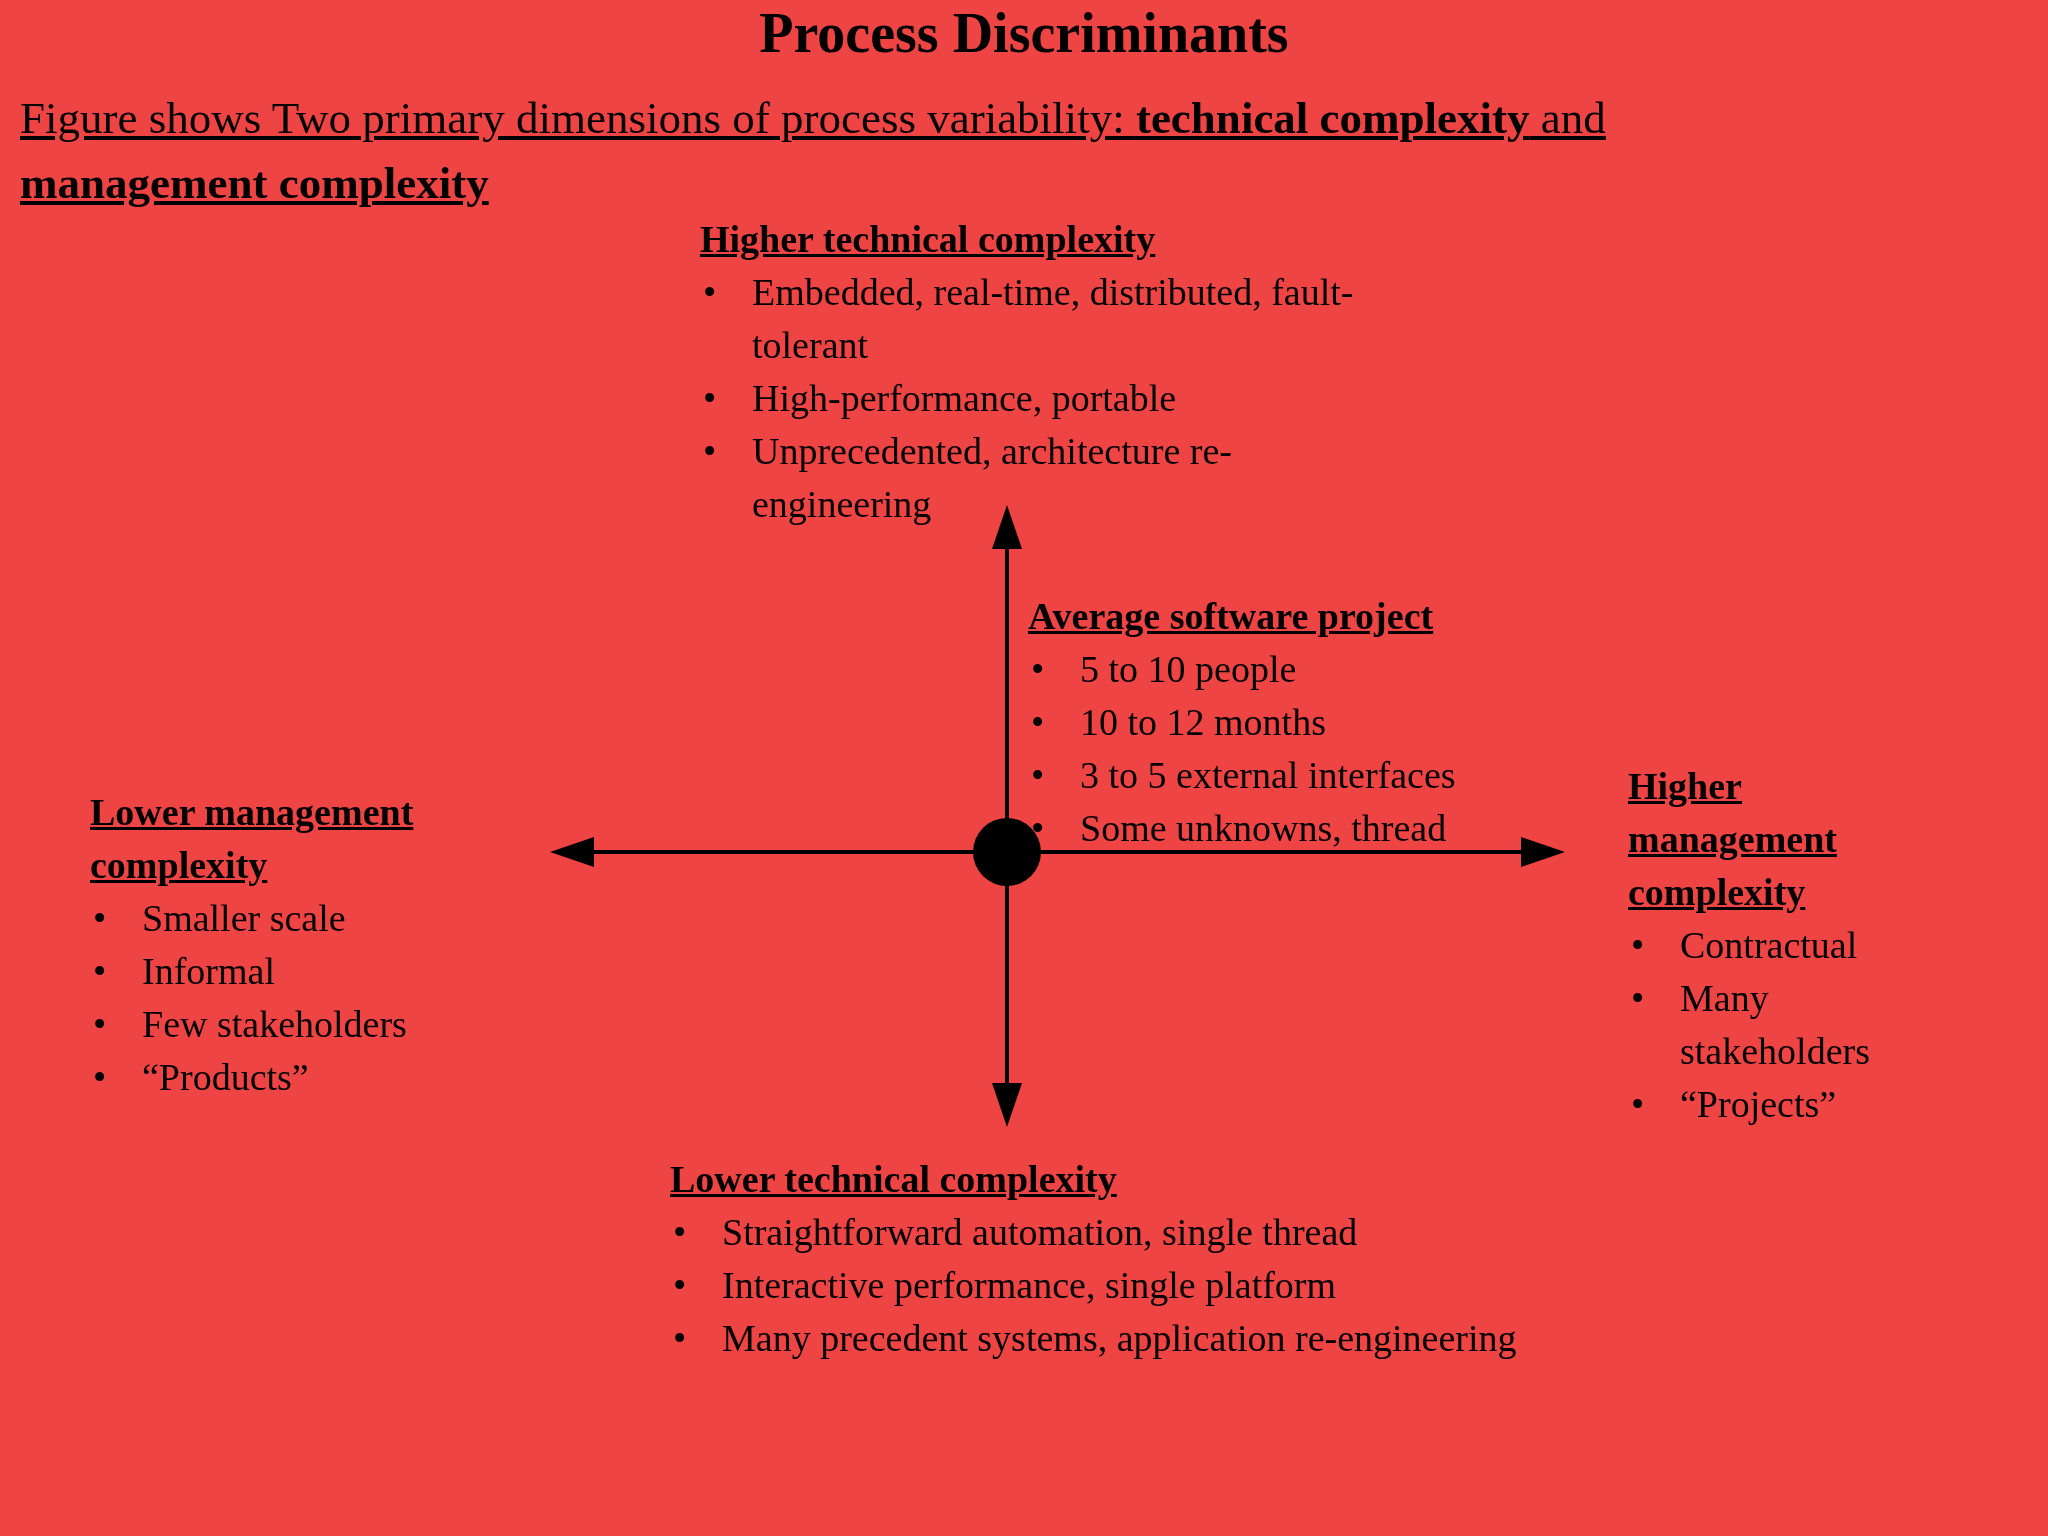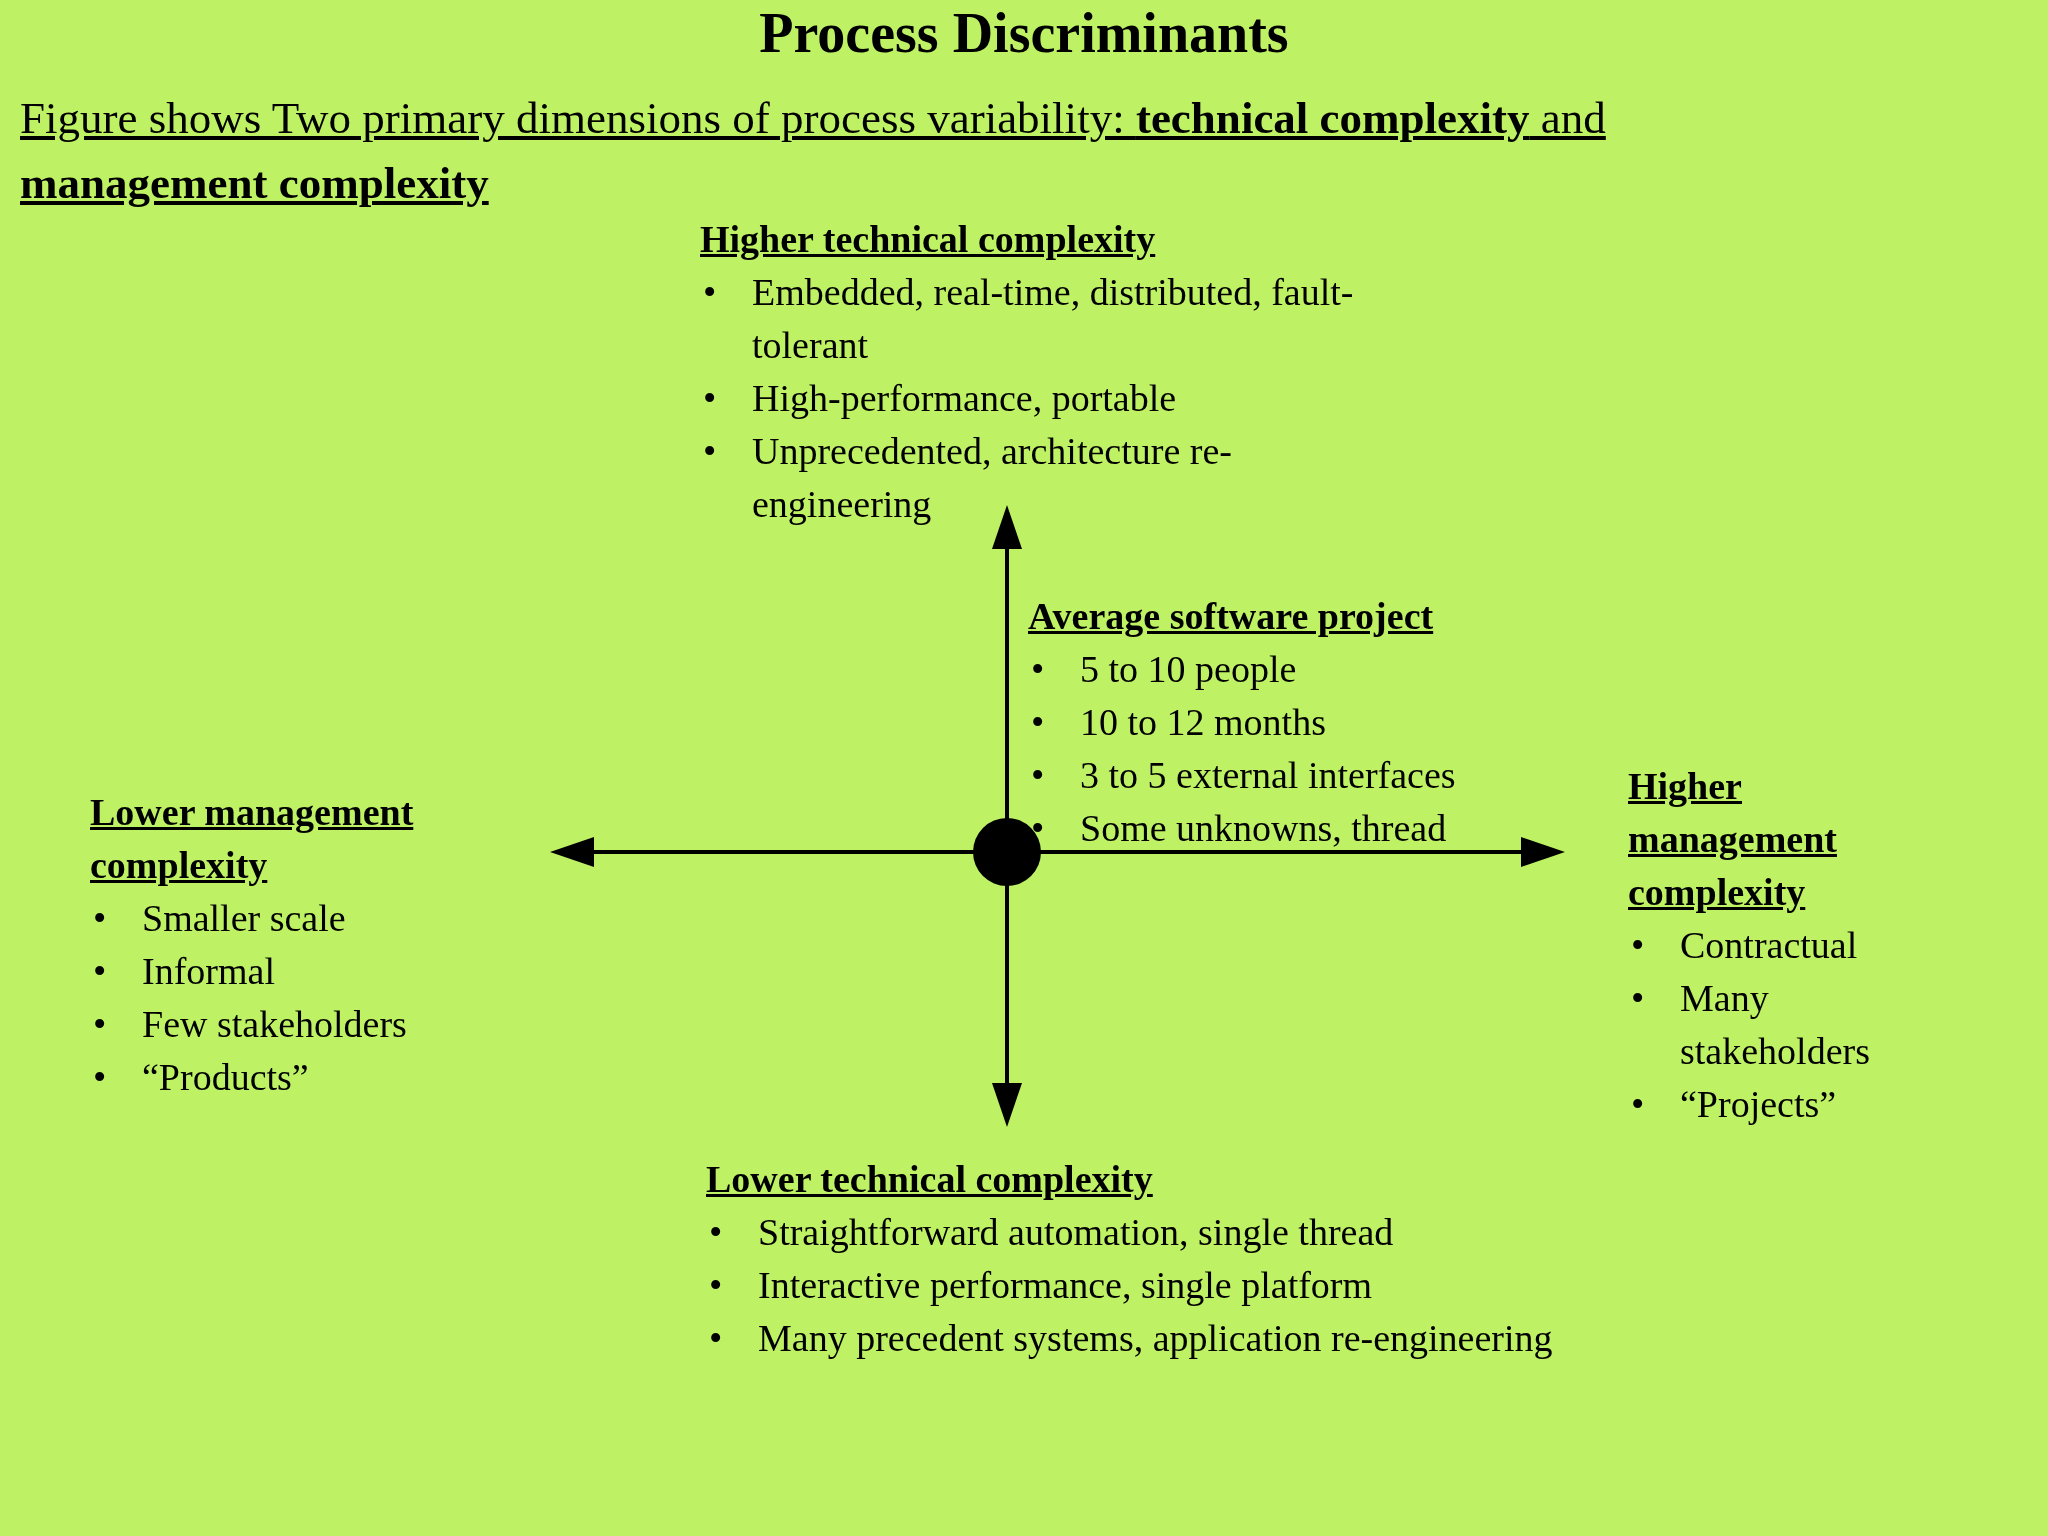--- a/index.html
+++ b/index.html
@@ -7,7 +7,7 @@
     position: relative;
     width: 2048px;
     height: 1536px;
-    background: #bef264;
+    background: #ef4444;
     color: #000000;
     font-family: "Liberation Serif", "DejaVu Serif", serif;
     overflow: hidden;

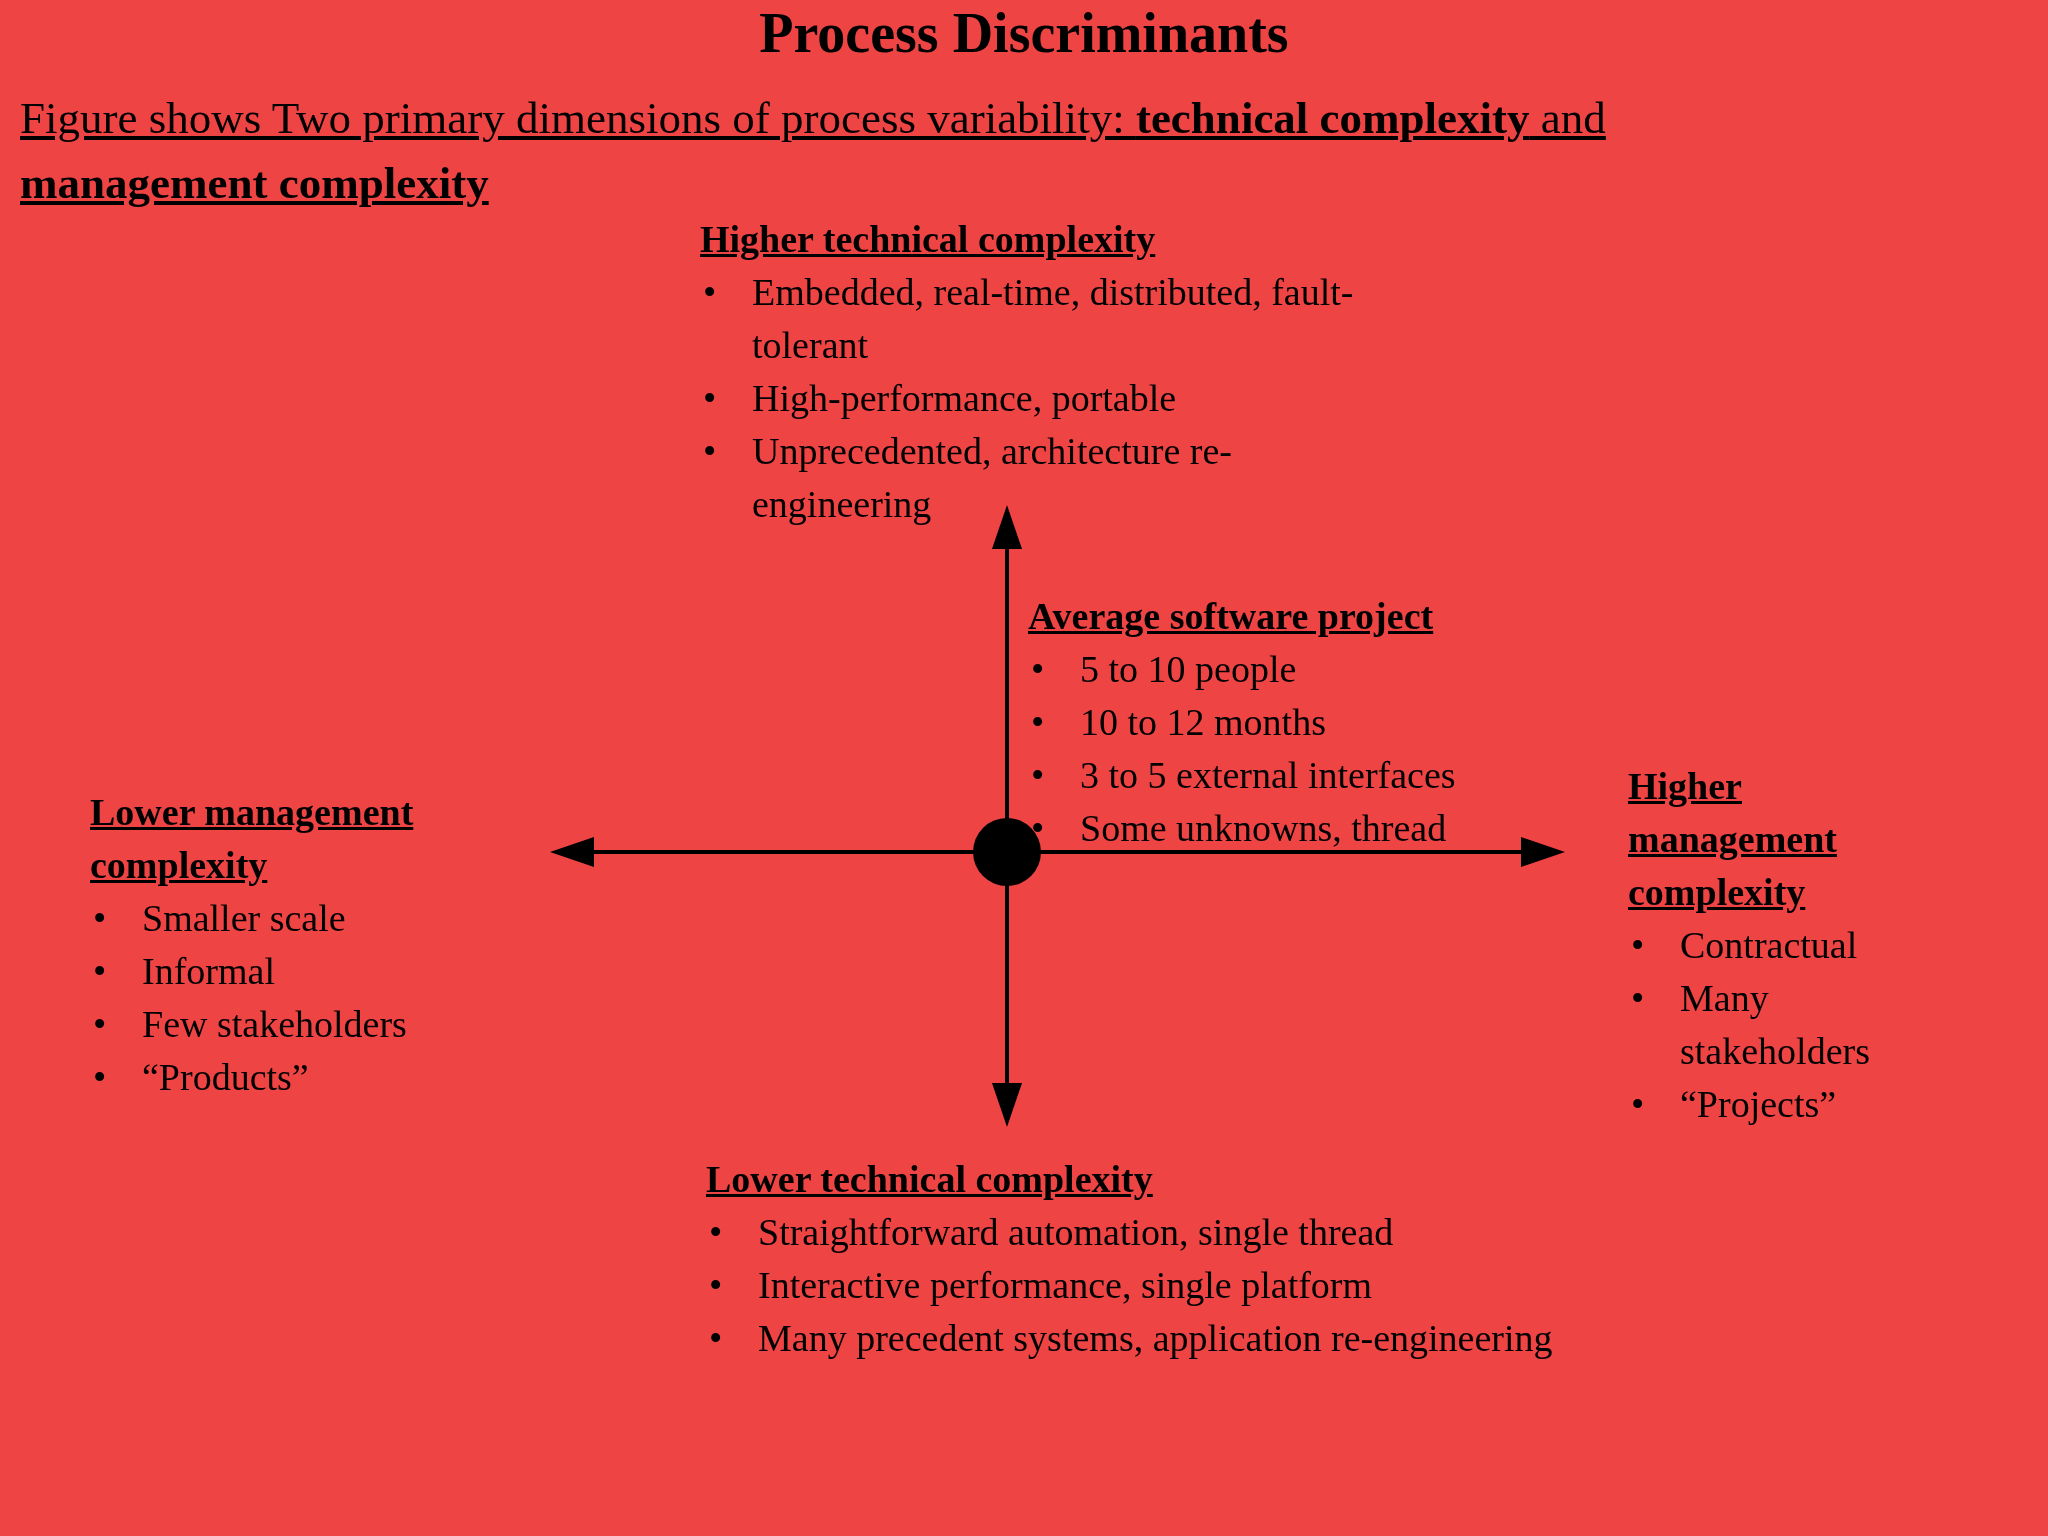--- a/index.html
+++ b/index.html
@@ -55,7 +55,7 @@
   .b-average-project  { left: 1028px; top: 590px; width: 560px; }
   .b-lower-management { left: 90px;  top: 760px; width: 430px; margin-top: 26px; }
   .b-higher-management{ left: 1628px; top: 760px; width: 310px; }
-  .b-lower-technical  { left: 670px; top: 1153px; width: 1060px; margin-left: 36px; }
+  .b-lower-technical  { left: 670px; top: 1153px; width: 1060px; }
 </style>
 </head>
 <body>

